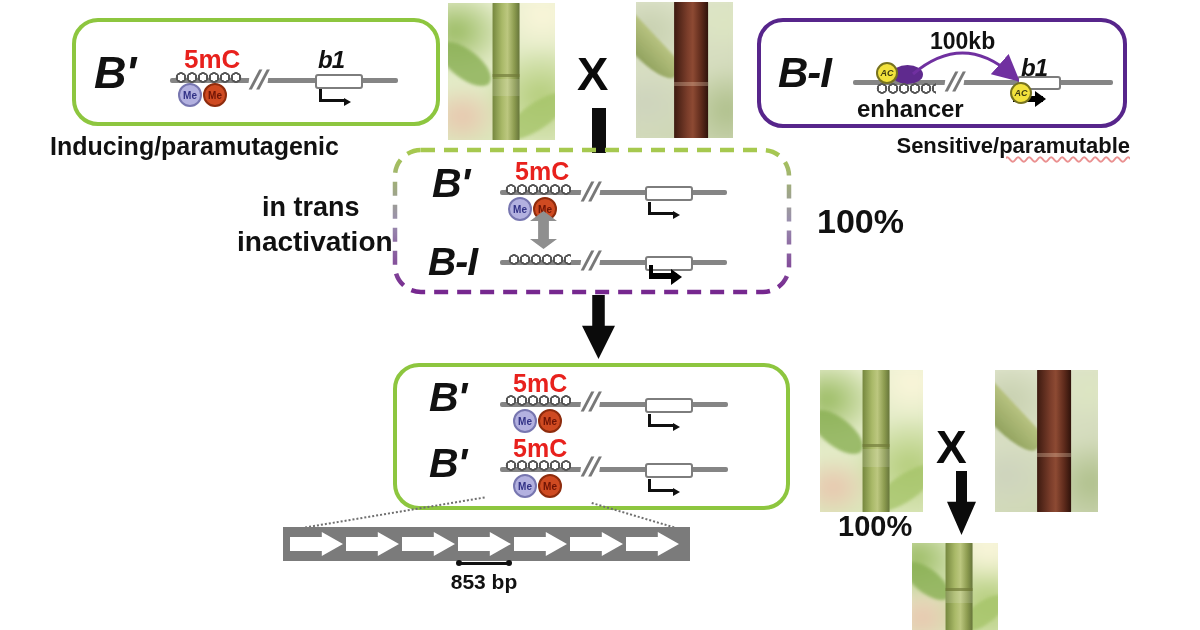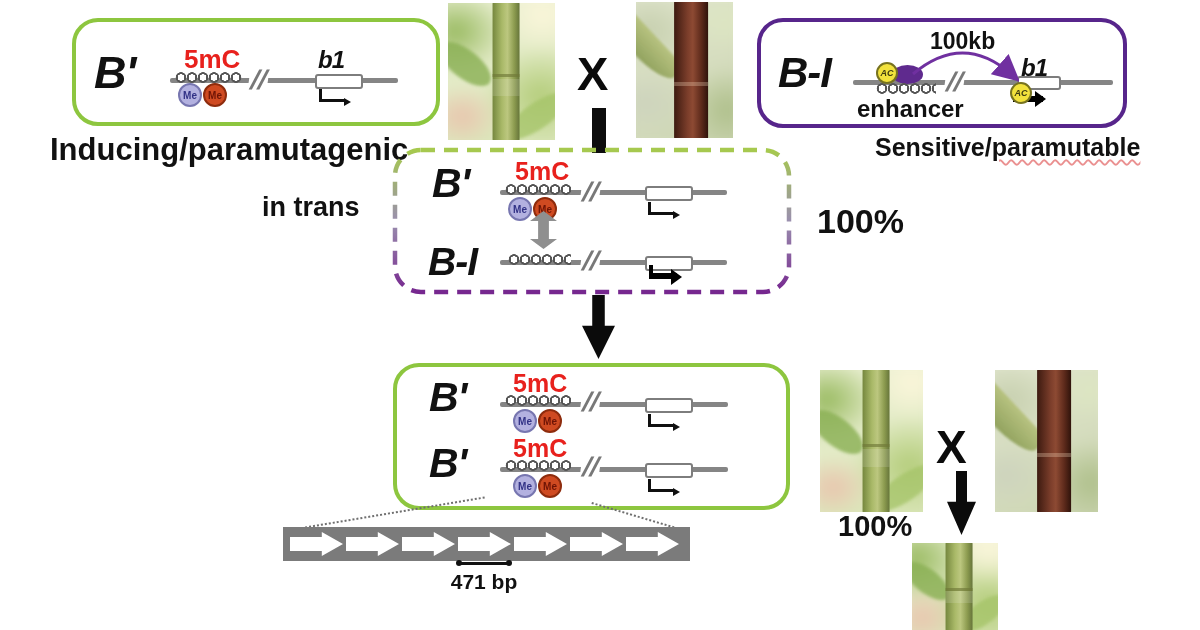--- a/index.html
+++ b/index.html
@@ -108,7 +108,7 @@
   <div class="gbox" style="left:315px;top:74px;width:48px;height:15px"></div>
   <div class="allele" style="left:318px;top:48px;font-size:24px">b1</div>
   <div class="tss" style="left:319px;top:89px;width:24px;height:10px"></div>
-  <div class="bold-label" style="left:50px;top:134px;font-size:31px">Inducing/paramutagenic</div>
+  <div class="bold-label" style="left:50px;top:134px;font-size:25px">Inducing/paramutagenic</div>
 
   <div class="photo" style="left:448px;top:3px;width:107px;height:137px">
     <div class="pbg pbg-green"></div>

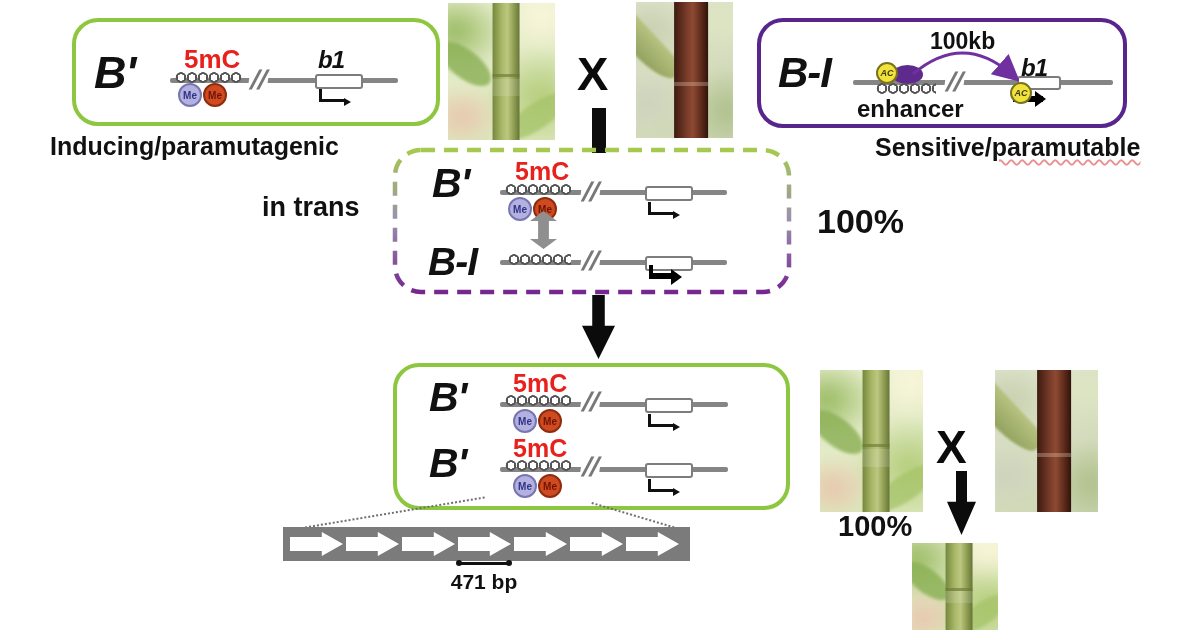--- a/index.html
+++ b/index.html
@@ -145,7 +145,7 @@
   <div class="gbox" style="left:1017px;top:76px;width:44px;height:14px"></div>
   <div class="ac" style="left:1010px;top:82px">AC</div>
   <div class="harrow" style="left:1013px;top:96px;width:30px"></div>
-  <div class="bold-label" style="left:875px;top:135px;width:255px;font-size:25px;text-align:right">
+  <div class="bold-label" style="left:875px;top:135px;width:255px;font-size:22px;text-align:right">
     <span>Sensitive/</span><span class="caption-underline">paramutable</span>
   </div>
 

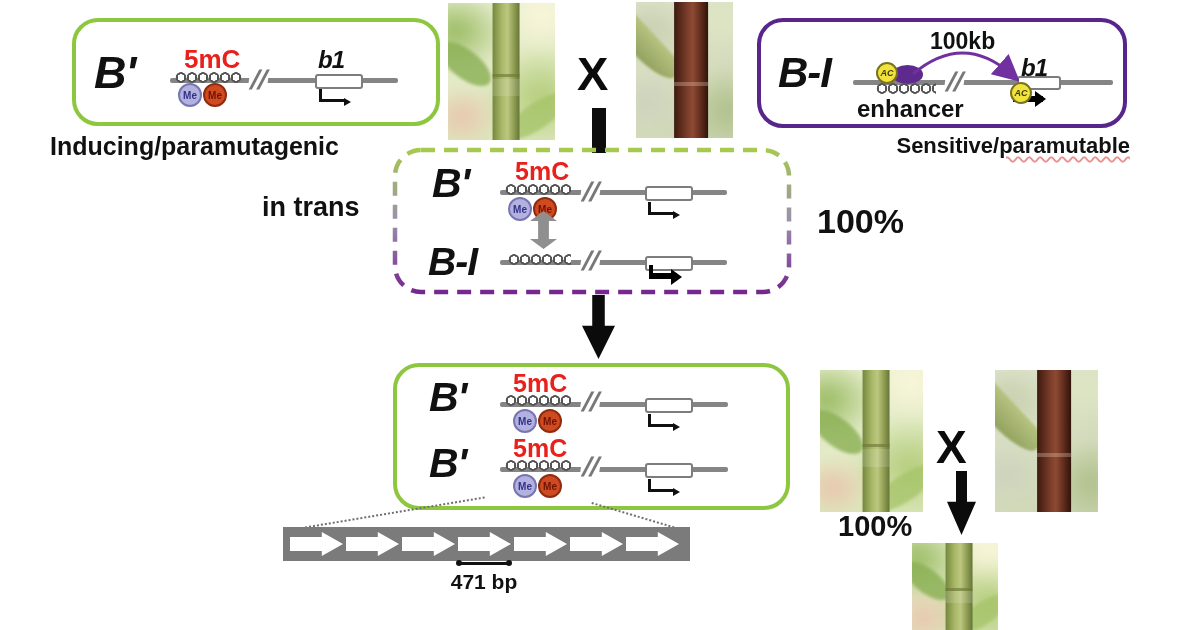--- a/index.html
+++ b/index.html
@@ -176,6 +176,7 @@
   <div class="gbox" style="left:645px;top:256px;width:48px;height:15px"></div>
   <div class="tss-bold" style="left:649px;top:265px;width:24px;height:8px"></div>
   <div class="bold-label italic" style="left:262px;top:194px;font-size:27px">in trans</div>
+  <div class="bold-label" style="left:237px;top:228px;font-size:28px">inactivation</div>
   <div class="bold-label" style="left:817px;top:204px;font-size:34px">100%</div>
 
   <div class="down-arrow" style="left:582px;top:295px;width:33px;height:64px"></div>

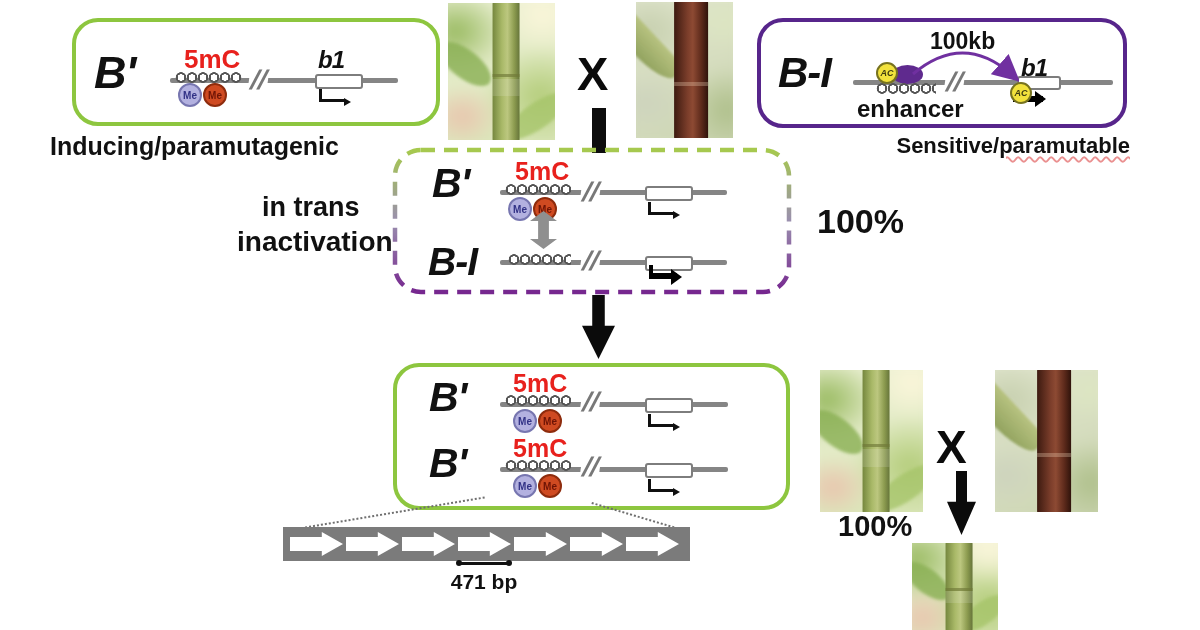--- a/index.html
+++ b/index.html
@@ -215,7 +215,7 @@
       <div class="repeat-arrow"></div>
     </div>
   <div class="size-line" style="left:458px;top:562px;width:52px"></div>
-  <div class="bold-label" style="left:444px;top:571px;width:80px;font-size:21px;text-align:center">471 bp</div>
+  <div class="bold-label" style="left:444px;top:571px;width:80px;font-size:21px;text-align:center">853 bp</div>
 
   <div class="photo" style="left:820px;top:370px;width:103px;height:142px">
     <div class="pbg pbg-green"></div>

